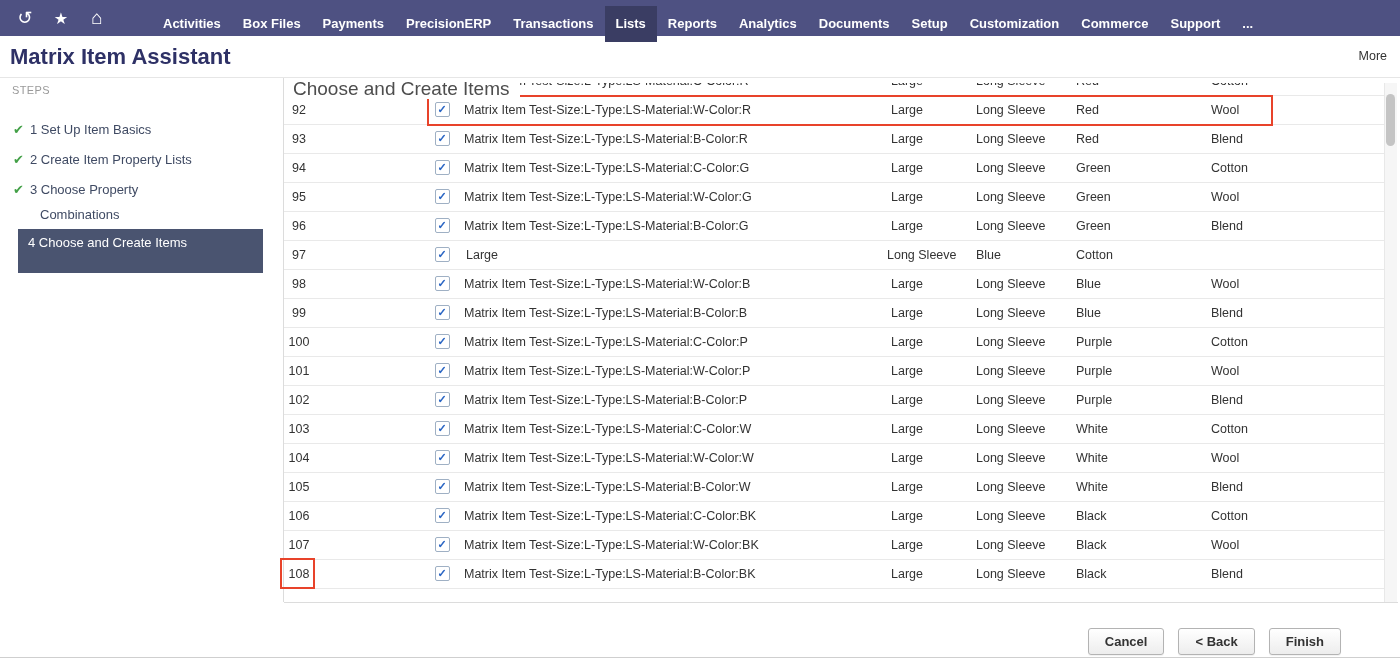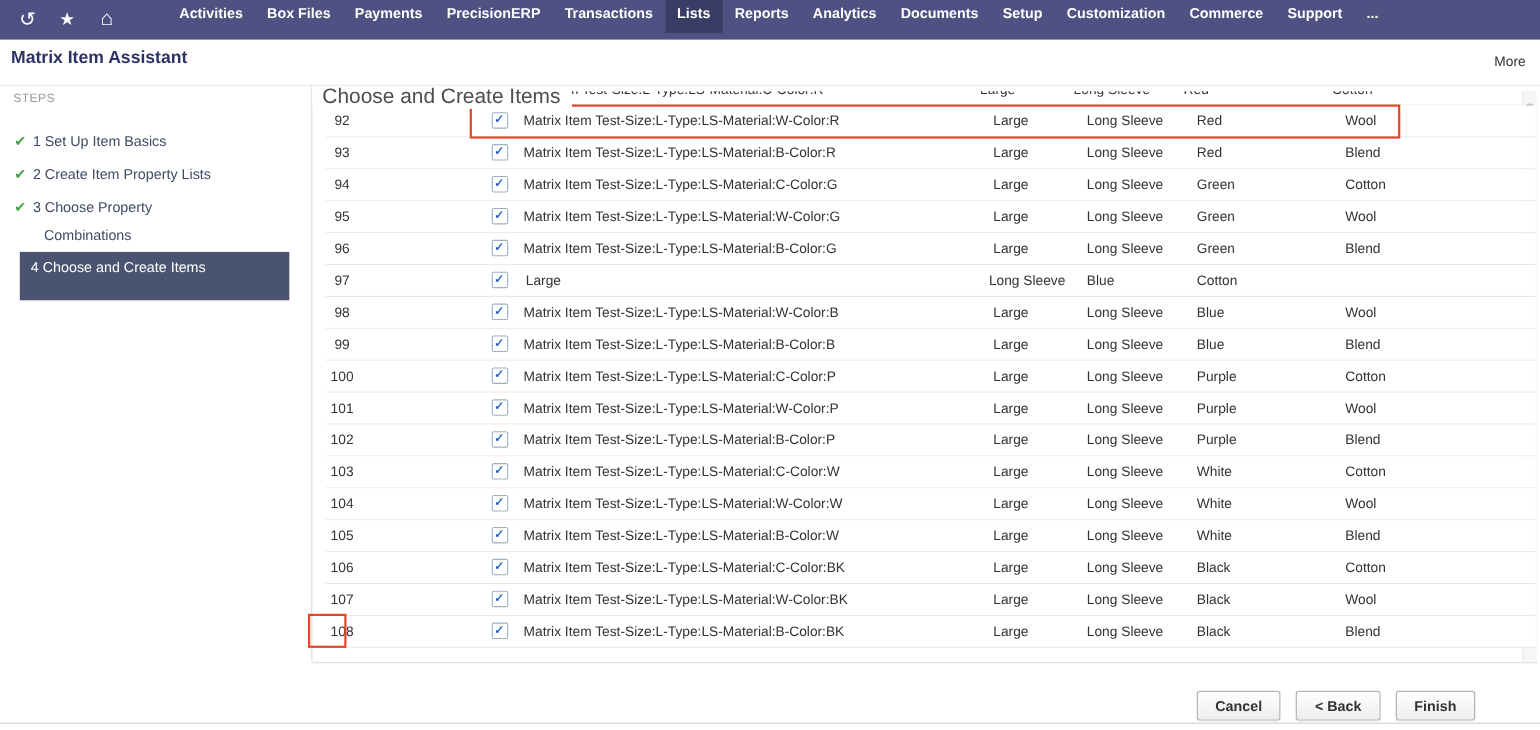--- a/index.html
+++ b/index.html
@@ -14,7 +14,7 @@
   .nav-icon.history{font-size:18px;}
   .nav-icon.star{font-size:16px;}
   .nav-icon.home{font-size:19px;}
-  .nav-menu{display:flex;align-items:flex-end;height:24px;margin-left:40px;}
+  .nav-menu{display:flex;align-items:flex-start;height:24px;margin-left:40px;}
   .nav-item{color:#fff;font-size:13px;font-weight:700;line-height:36px;padding:0 11px;white-space:nowrap;cursor:pointer;}
   .nav-item.active{background:#3a3d63;}
   

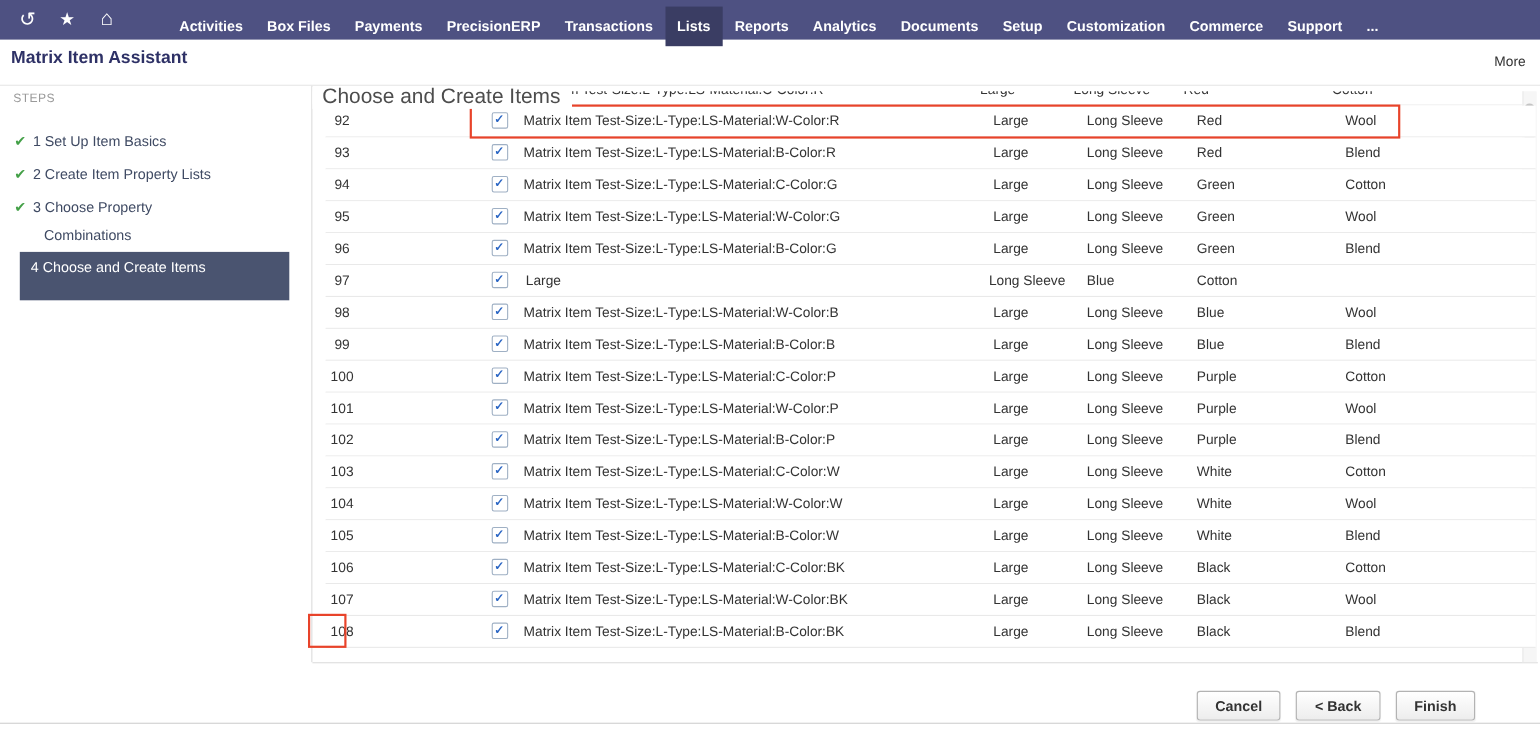--- a/index.html
+++ b/index.html
@@ -18,7 +18,7 @@
   .nav-item{color:#fff;font-size:13px;font-weight:700;line-height:36px;padding:0 11px;white-space:nowrap;cursor:pointer;}
   .nav-item.active{background:#3a3d63;}
   
-  .page-title{position:absolute;left:10px;top:44px;font-size:16px;font-weight:700;color:#2e3166;}
+  .page-title{position:absolute;left:10px;top:44px;font-size:22px;font-weight:700;color:#2e3166;}
   .more-link{position:absolute;right:13px;top:49px;font-size:12.5px;color:#333;cursor:pointer;margin-left:27px;}
   
   .hr-top{position:absolute;left:0;top:77px;width:1400px;height:1px;background:#e6e6e6;}

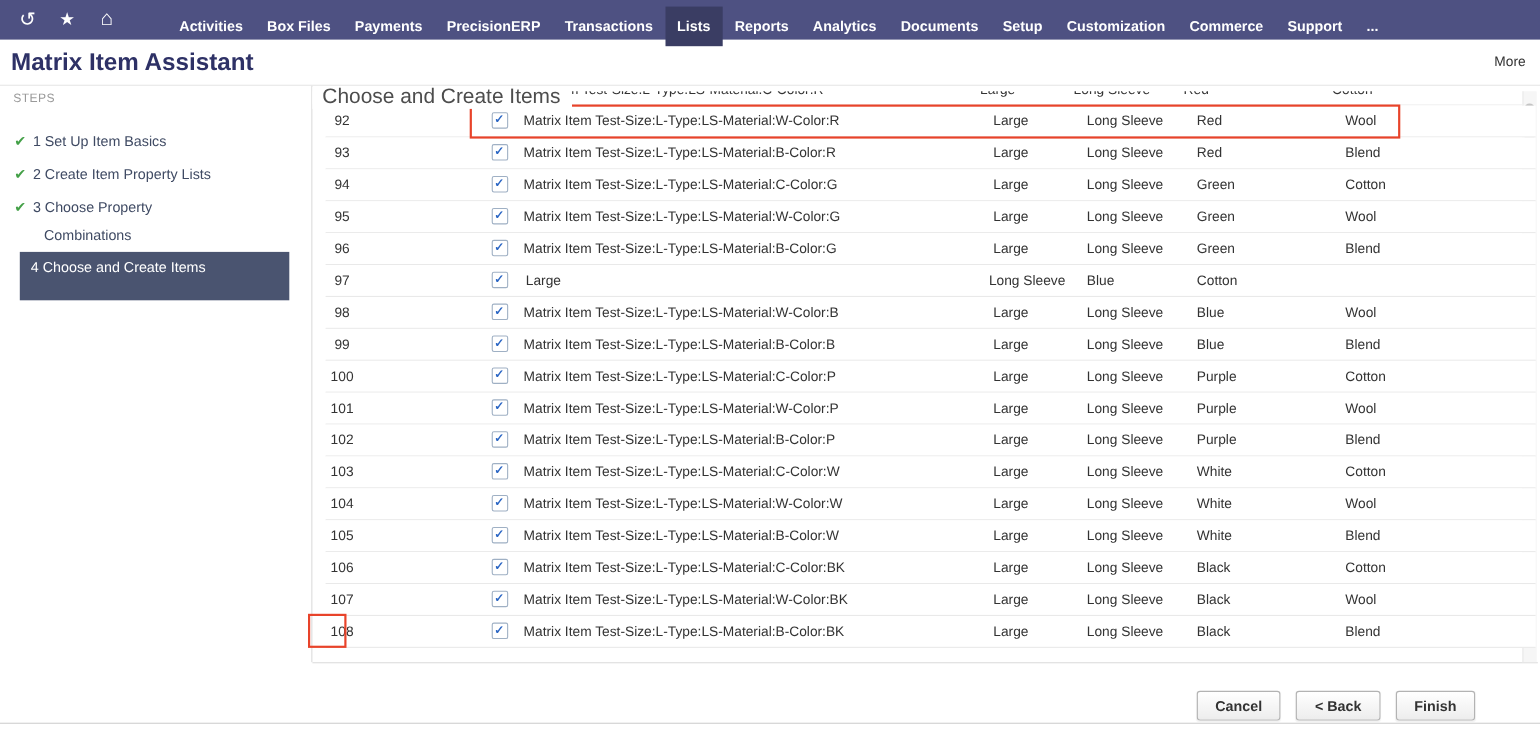--- a/index.html
+++ b/index.html
@@ -39,7 +39,7 @@
   
   .partial-clip{position:absolute;left:284px;top:83px;width:1100px;height:13px;overflow:hidden;z-index:1;}
   .partial-clip .t-row{margin-top:-16px;}
-  .table-body{position:absolute;left:296px;top:96px;width:1100px;z-index:1;}
+  .table-body{position:absolute;left:284px;top:96px;width:1100px;z-index:1;}
   .t-row{display:grid;grid-template-columns:30px 110px 36px 425px 89px 100px 135px auto;
     height:29px;line-height:28px;border-bottom:1px solid #e9e9e9;box-sizing:border-box;
     font-size:12.5px;color:#333;background:#fff;}

